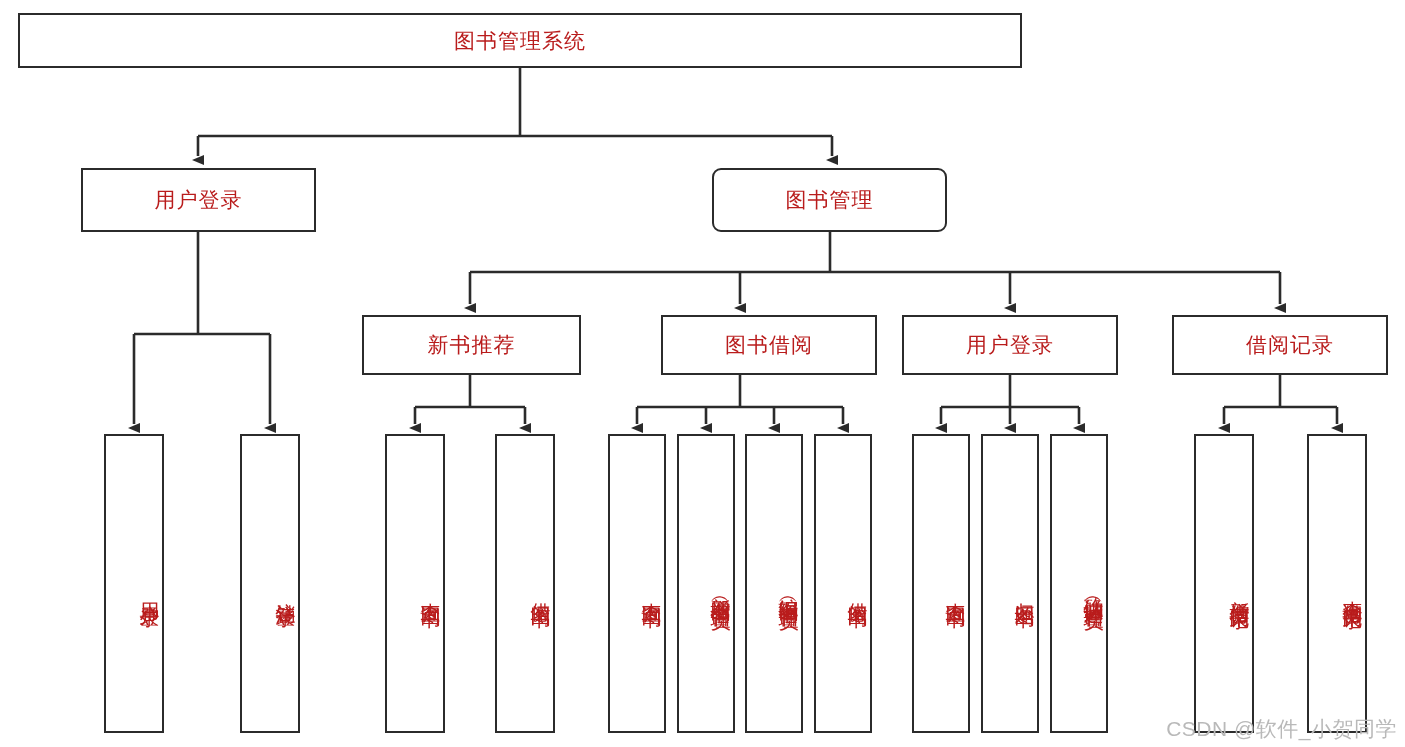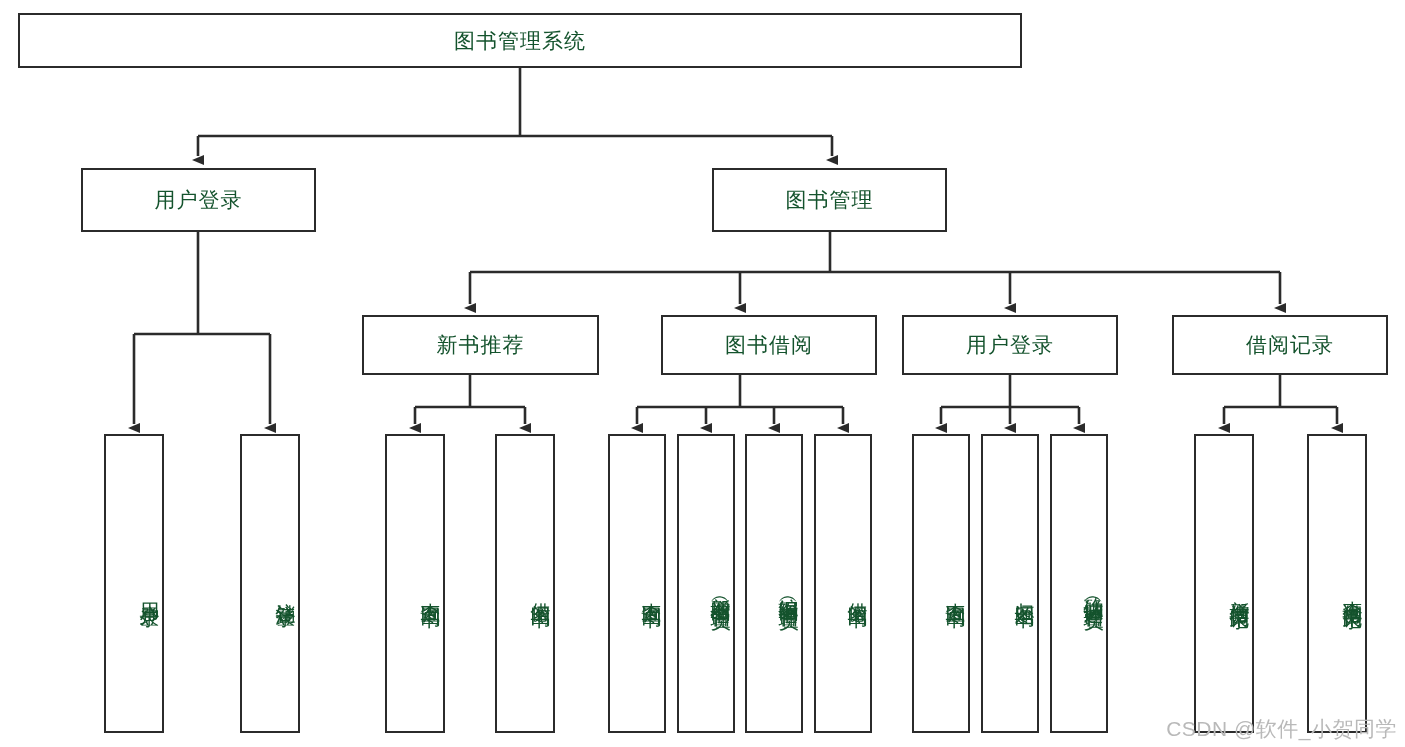--- a/index.html
+++ b/index.html
@@ -33,7 +33,7 @@
     display: flex;
     align-items: center;
     justify-content: center;
-    color: #14532d;
+    color: #b91c1c;
     text-align: center;
   }
   .node.h {

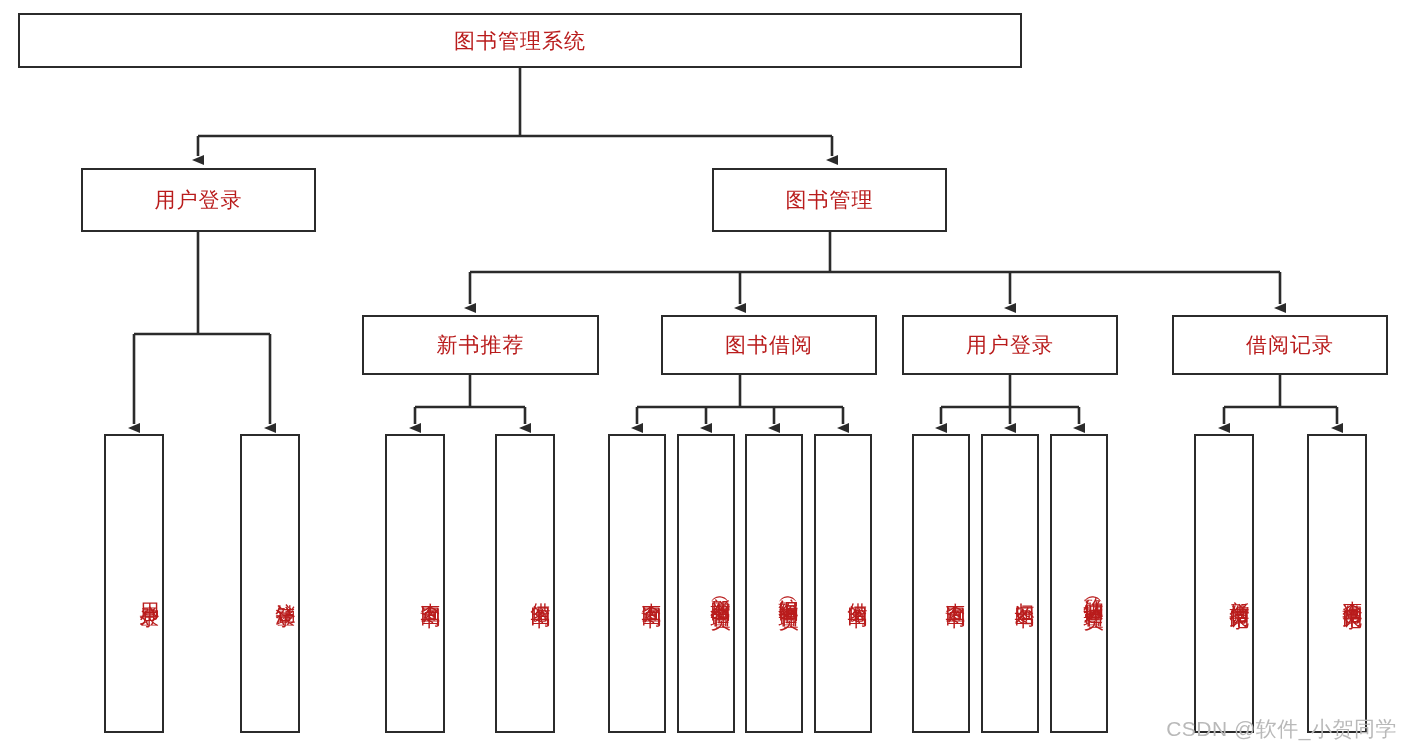--- a/index.html
+++ b/index.html
@@ -131,7 +131,7 @@
   <div class="node h" style="left:81px; top:168px; width:235px; height:64px;">
     <span>用户登录</span>
   </div>
-  <div class="node h" style="left:712px; top:168px; width:235px; height:64px;">
+  <div class="node h" style="left:712px; top:168px; width:235px; height:64px;border-radius:9px;">
     <span>图书管理</span>
   </div>
 

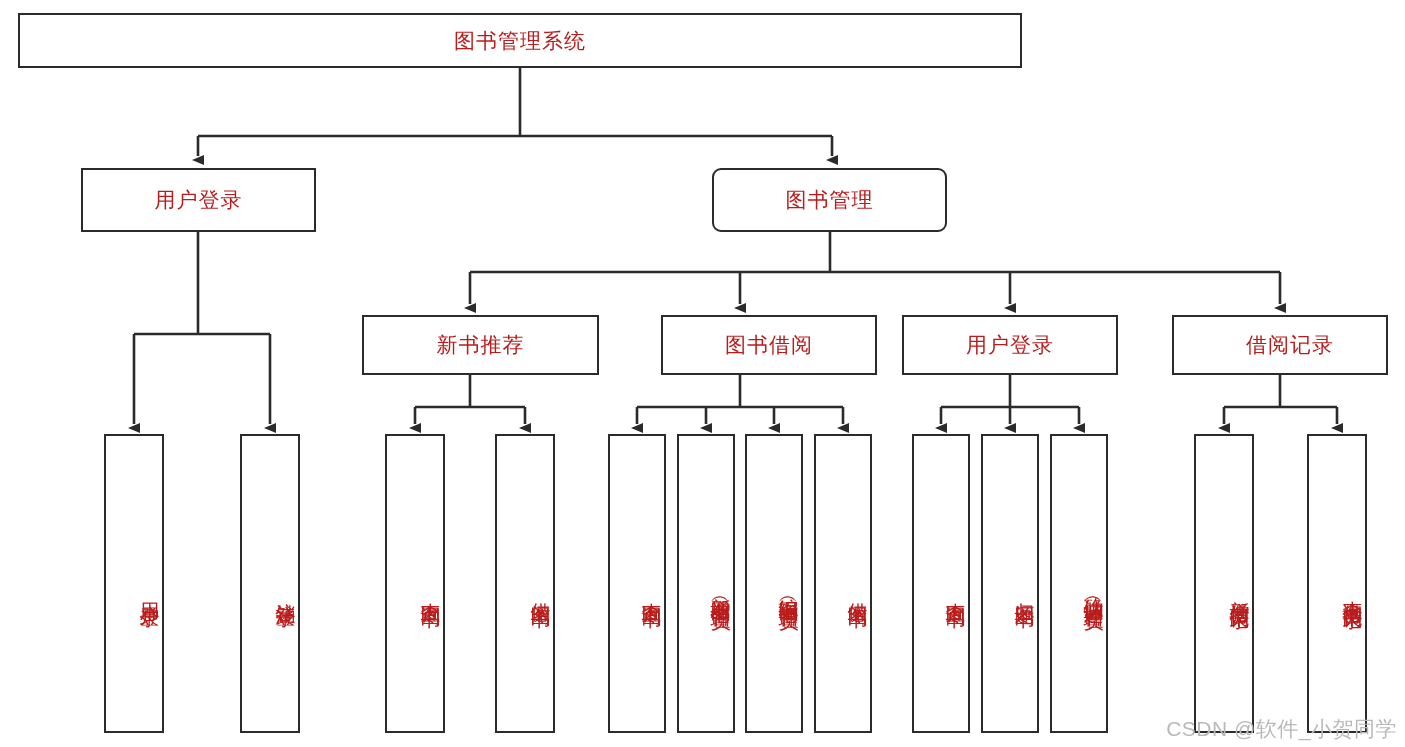--- a/index.html
+++ b/index.html
@@ -135,7 +135,7 @@
     <span>图书管理</span>
   </div>
 
-  <div class="node h" style="left:362px; top:315px; width:237px; height:60px;">
+  <div class="node h" style="left:362px; top:315px; width:219px; height:60px;">
     <span>新书推荐</span>
   </div>
   <div class="node h" style="left:632px; top:315px; width:216px; height:60px;margin-left:29px;">

